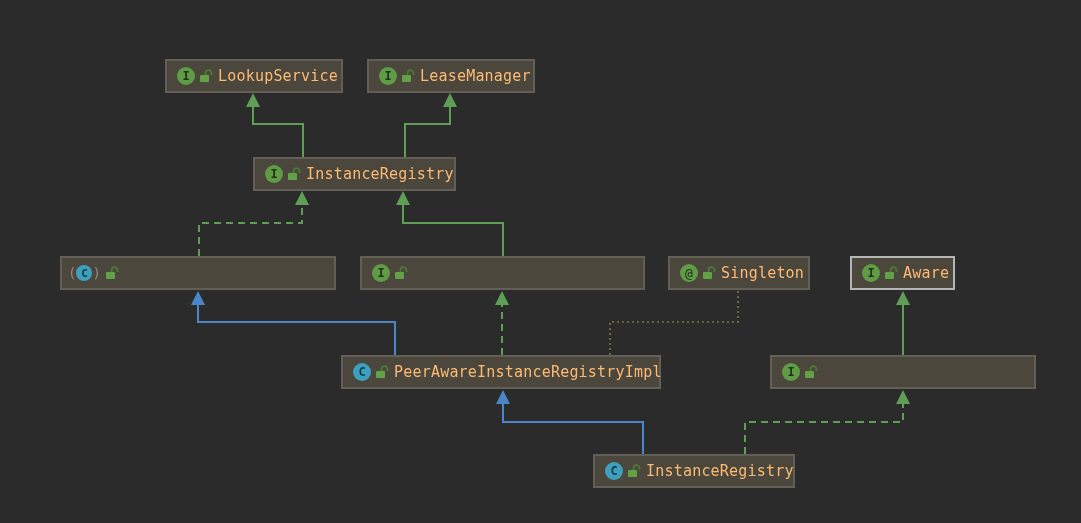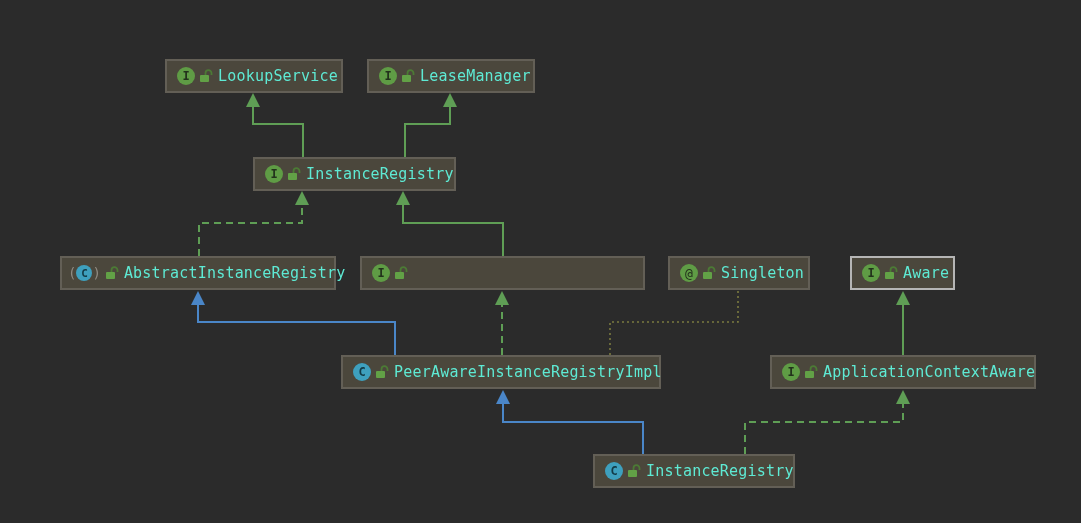--- a/index.html
+++ b/index.html
@@ -57,7 +57,7 @@
     margin-left: 5px;
     font-size: 15px;
     letter-spacing: 0.2px;
-    color: #5eead4;
+    color: #fdba74;
     white-space: nowrap;
   }
 </style>

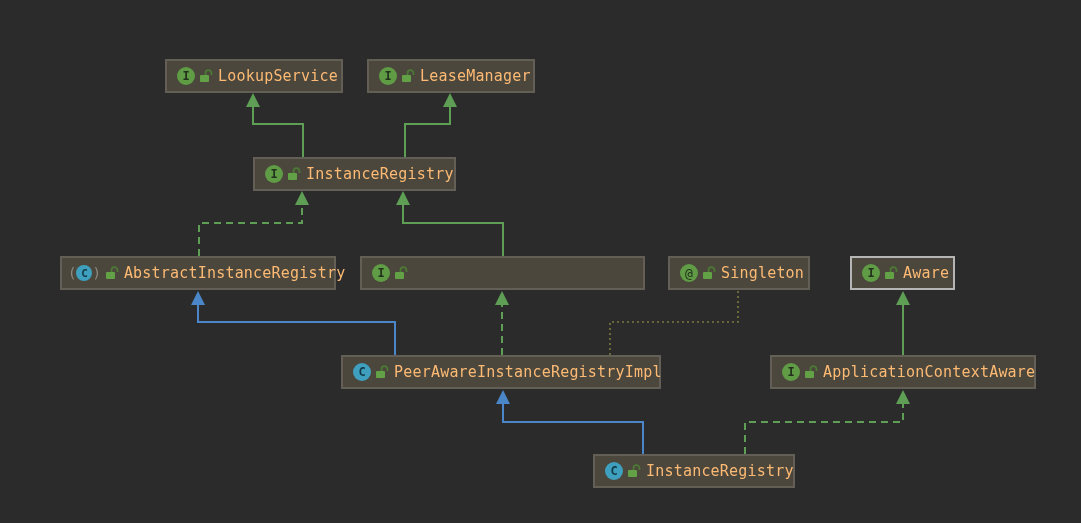--- a/index.html
+++ b/index.html
@@ -163,7 +163,6 @@
           <rect x="1" y="6" width="9" height="7" rx="1" fill="#62a146"></rect>
         </svg>
     </span>
-    <span class="label">AbstractInstanceRegistry</span>
   </div>
 
   <div class="node" style="left:360px; top:256px; width:285px;">

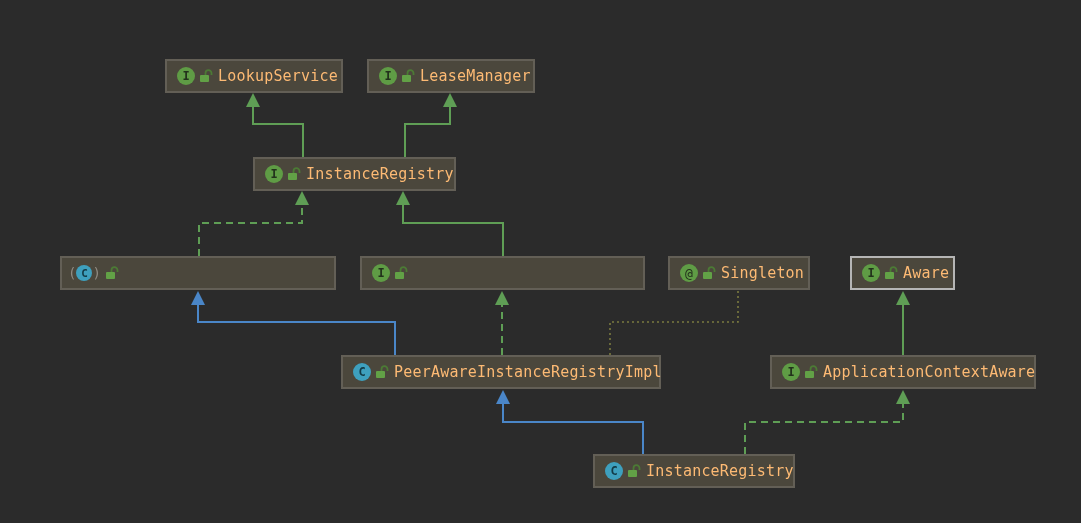--- a/index.html
+++ b/index.html
@@ -216,7 +216,6 @@
           <rect x="1" y="6" width="9" height="7" rx="1" fill="#62a146"></rect>
         </svg>
     </span>
-    <span class="label">ApplicationContextAware</span>
   </div>
 
   <div class="node" style="left:593px; top:454px; width:202px;">

